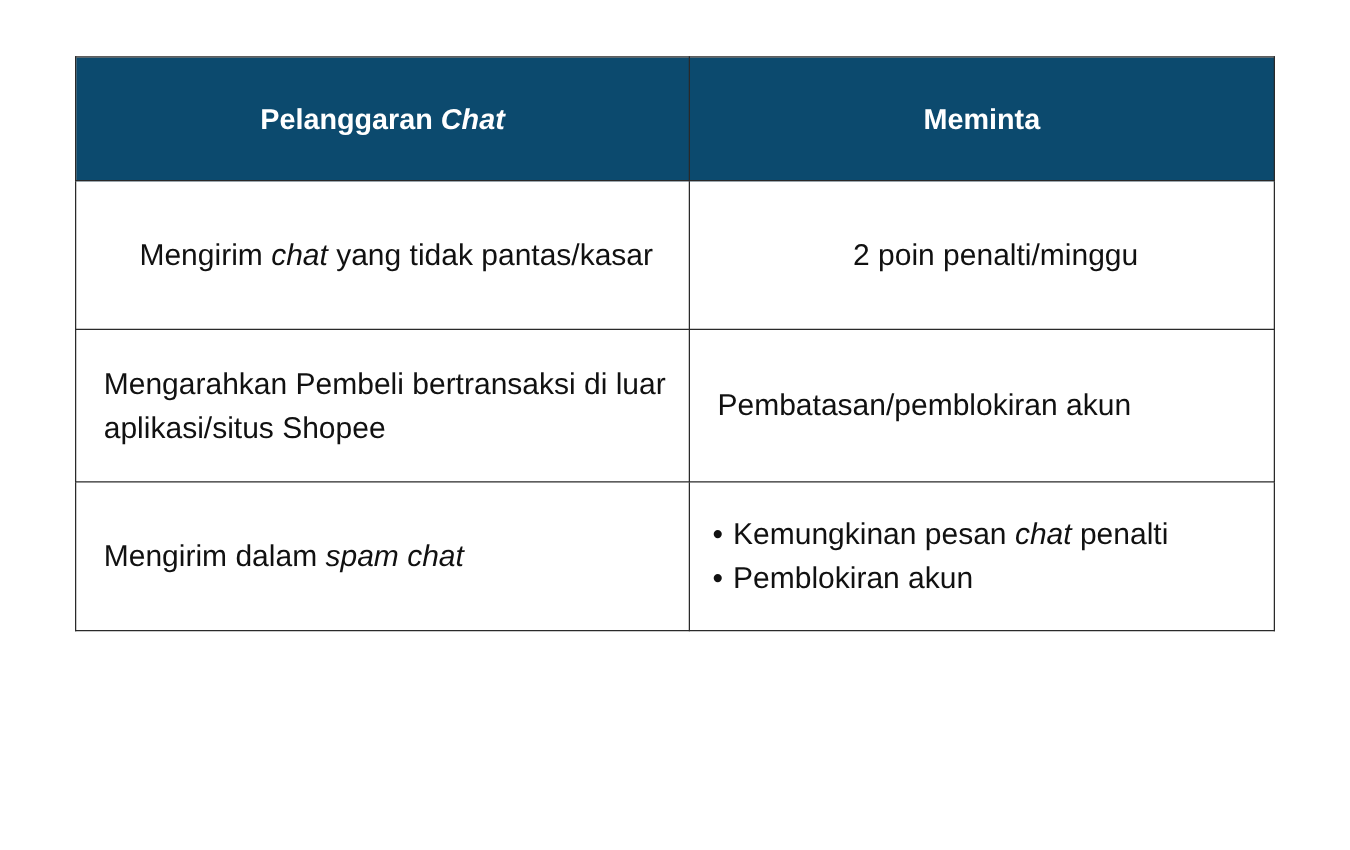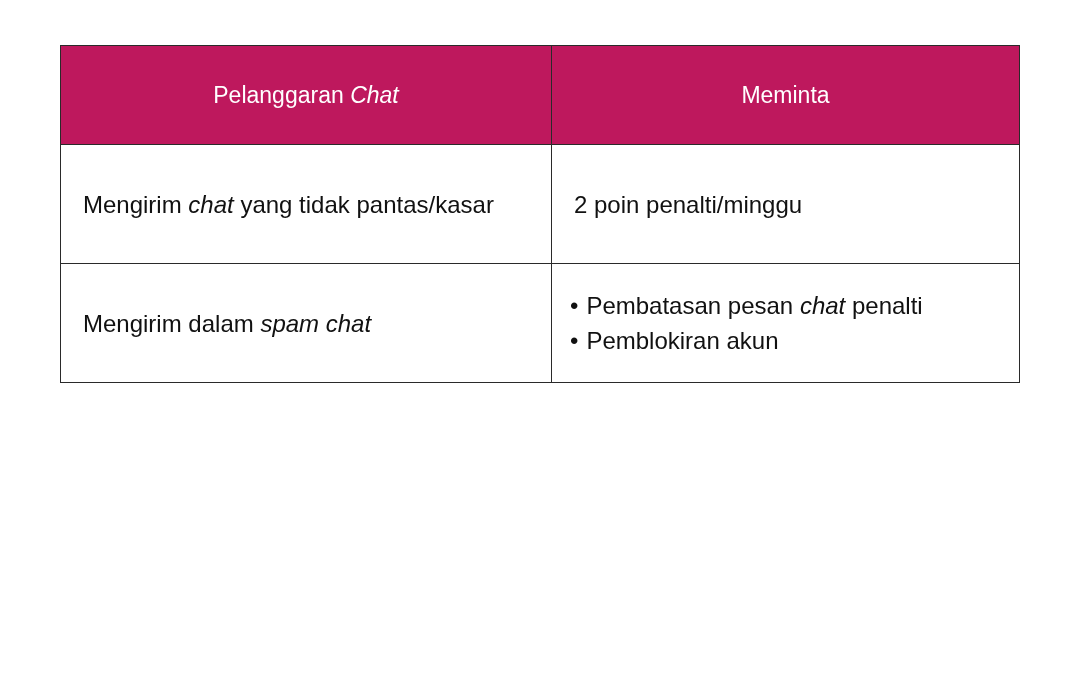--- a/index.html
+++ b/index.html
@@ -6,7 +6,7 @@
   body { width:1080px; height:680px; position:relative; font-family:"Liberation Sans", "DejaVu Sans", sans-serif; color:#111; }
   .tbl { position:absolute; left:60px; top:45px; width:960px; border-collapse:collapse; table-layout:fixed; }
   .tbl th, .tbl td { border:1.5px solid #2a2a2a; }
-  .tbl th { background:#be185d; color:#fff; font-size:23px; font-weight:normal; height:96px; text-align:center; }
+  .tbl th { background:#0c4a6e; color:#fff; font-size:23px; font-weight:bold; height:96px; text-align:center; }
   .tbl td { font-size:24px; line-height:35px; padding:0 0 0 22px; vertical-align:middle; }
   .c1 { width:488px; }
   .r1 td { height:118px; } .r2 td { height:118px; } .r3 td { height:121px; } .r4 td { height:118px; }

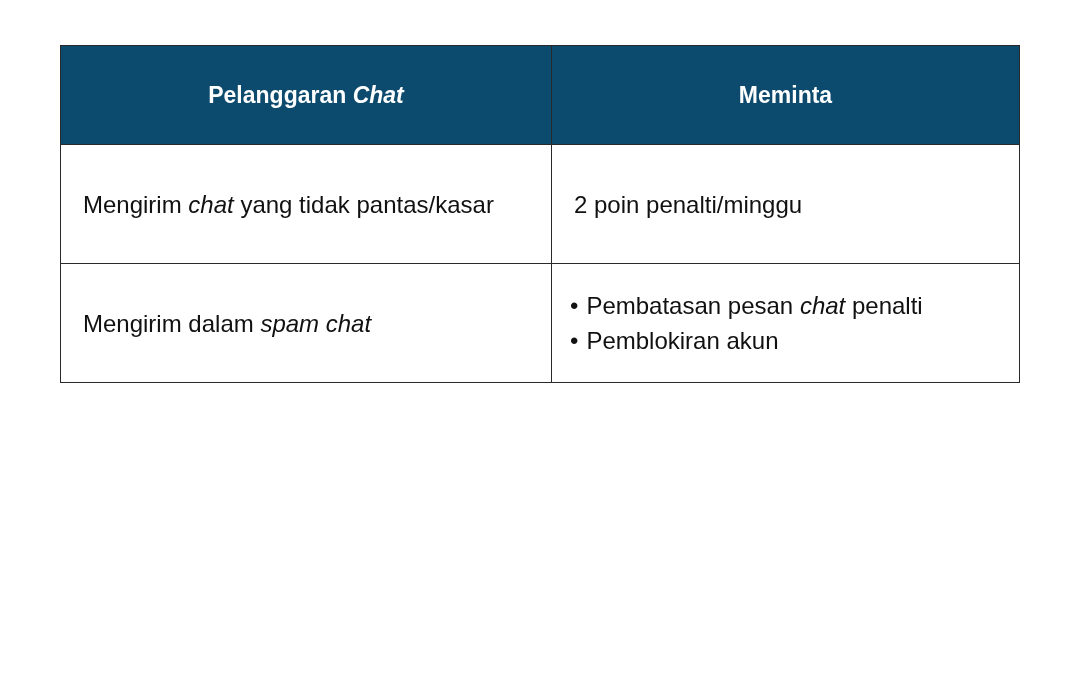--- a/index.html
+++ b/index.html
@@ -9,7 +9,7 @@
   .tbl th { background:#0c4a6e; color:#fff; font-size:23px; font-weight:bold; height:96px; text-align:center; }
   .tbl td { font-size:24px; line-height:35px; padding:0 0 0 22px; vertical-align:middle; }
   .c1 { width:488px; }
-  .r1 td { height:118px; } .r2 td { height:118px; } .r3 td { height:121px; } .r4 td { height:118px; }
+  .r1 td { height:118px;text-align:center; } .r2 td { height:118px; } .r3 td { height:121px; } .r4 td { height:118px; }
   .bl { margin:0; padding:0; list-style:none; }
   .bl li::before { content:"\2022"; margin-right:8px; }
 </style>

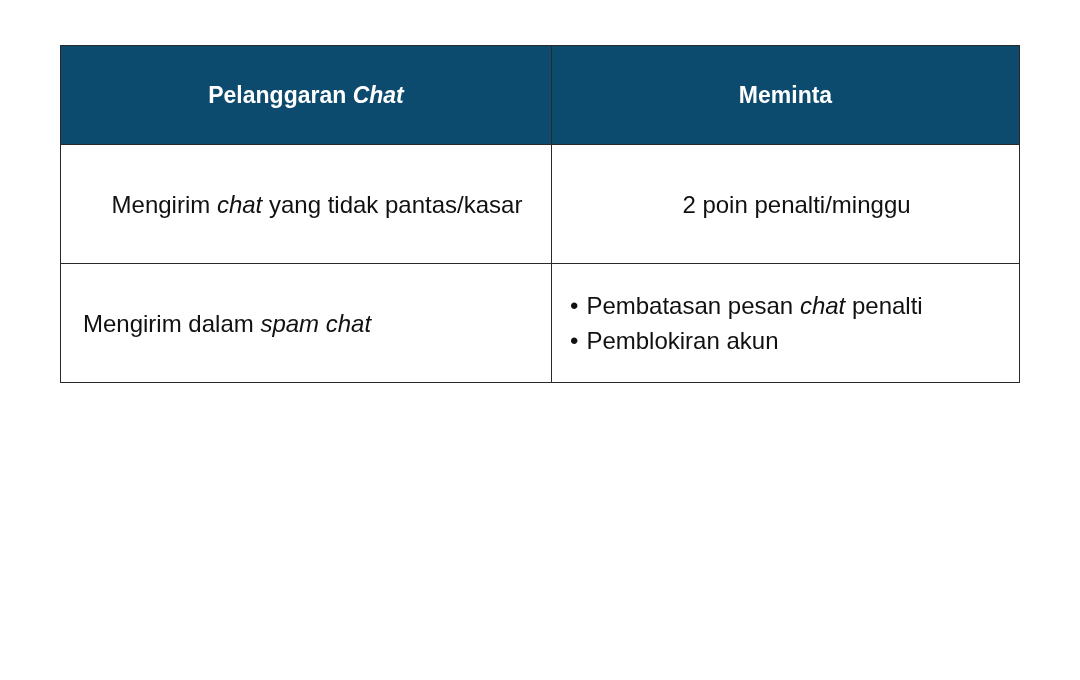--- a/index.html
+++ b/index.html
@@ -26,6 +26,10 @@
     <td><span>Mengirim </span><i>chat</i><span> yang tidak pantas/kasar</span></td>
     <td>2 poin penalti/minggu</td>
   </tr>
+  <tr class="r3">
+    <td><span>Mengarahkan Pembeli bertransaksi di luar aplikasi/situs Shopee</span></td>
+    <td>Pembatasan/pemblokiran akun</td>
+  </tr>
   <tr class="r4">
     <td><span>Mengirim dalam </span><i>spam chat</i></td>
     <td style="padding-left:18px;">

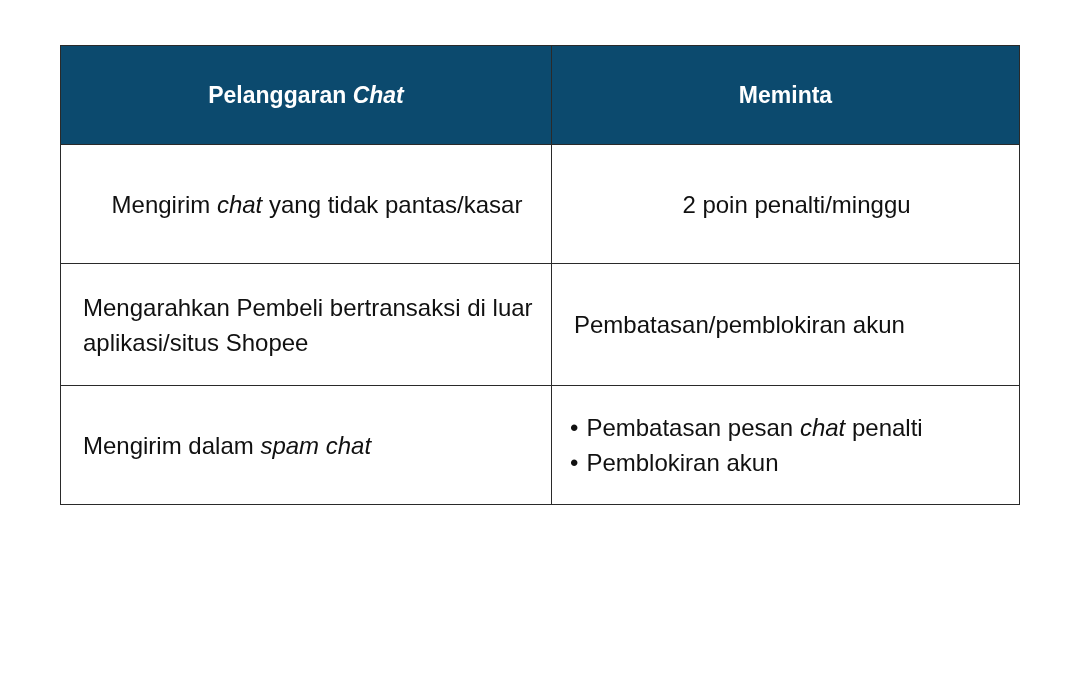--- a/index.html
+++ b/index.html
@@ -34,7 +34,7 @@
     <td><span>Mengirim dalam </span><i>spam chat</i></td>
     <td style="padding-left:18px;">
       <ul class="bl">
-        <li><span>Pembatasan pesan </span><i>chat</i><span> penalti</span></li>
+        <li><span>Kemungkinan pesan </span><i>chat</i><span> penalti</span></li>
         <li><span>Pemblokiran akun</span></li>
       </ul>
     </td>

